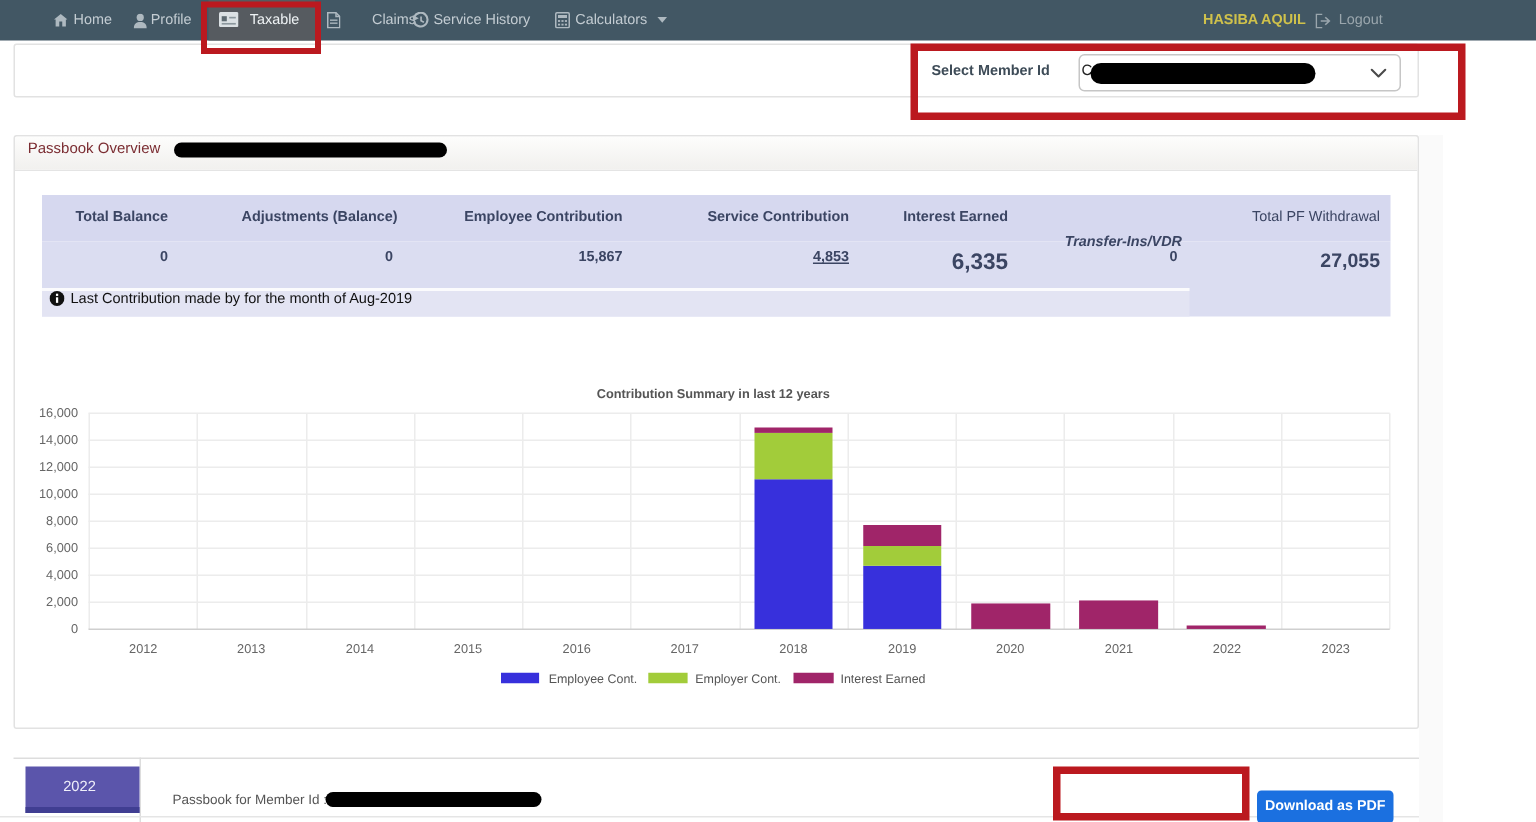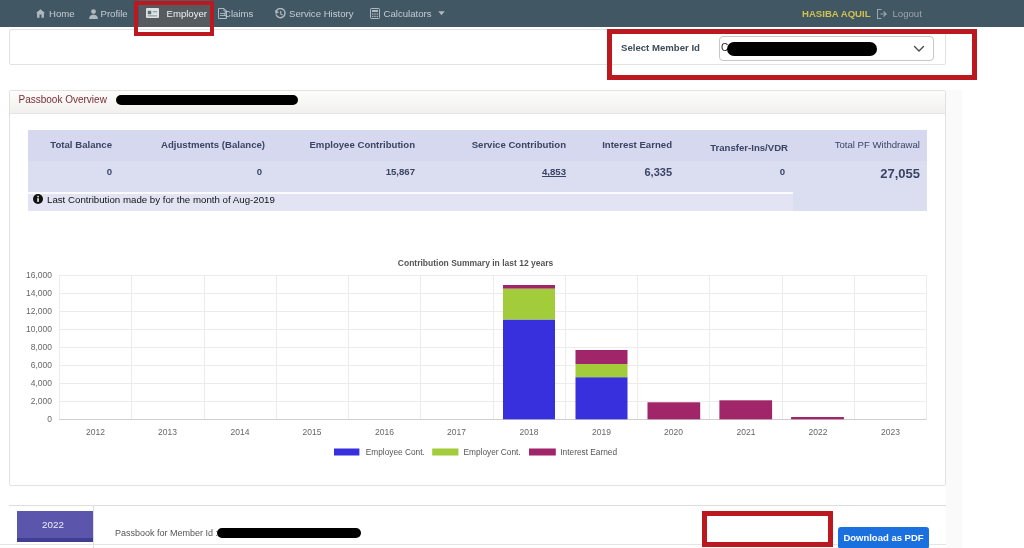--- a/index.html
+++ b/index.html
@@ -44,7 +44,7 @@
       <rect x="6.8" y="3.2" width="4.4" height="1.1" fill="#8b979d"></rect>
       <rect x="1.8" y="7.3" width="9.4" height="1.1" fill="#8b979d"></rect>
     </svg>
-  <div class="nt" style="left:166.5px; color:#eef2f4;">Employer</div>
+  <div class="nt" style="left:166.5px; color:#eef2f4;">Taxable</div>
   <svg class="ni" style="left:217.5px; top:8px;" width="9" height="11" viewBox="0 0 9 11">
       <path d="M0.5 0.5 L6 0.5 L8.5 3 L8.5 10.5 L0.5 10.5 Z" fill="none" stroke="#aeb9c0" stroke-width="1"></path>
       <path d="M6 0.5 L6 3 L8.5 3" fill="none" stroke="#aeb9c0" stroke-width="1"></path>

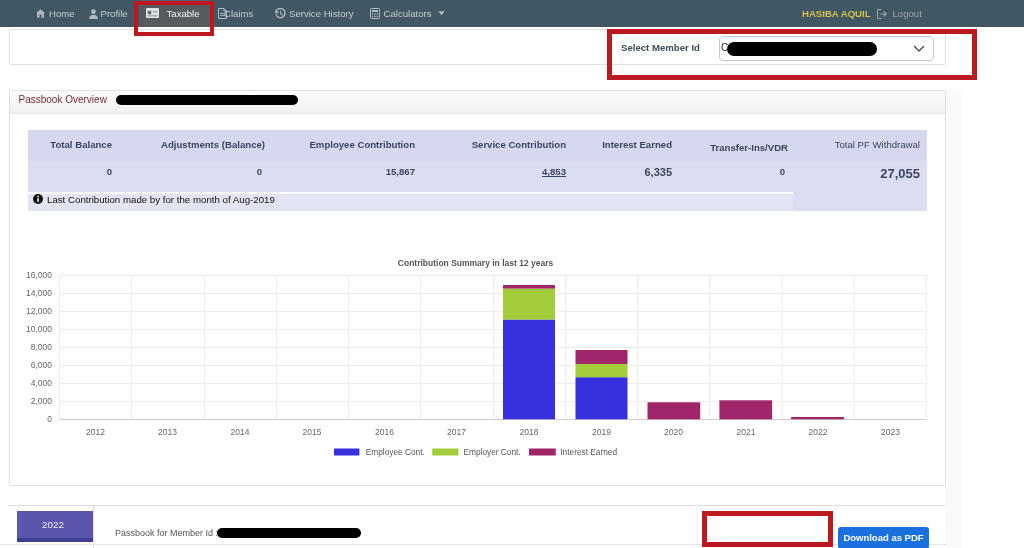--- a/index.html
+++ b/index.html
@@ -51,7 +51,7 @@
       <rect x="2" y="5" width="5" height="0.9" fill="#aeb9c0"></rect>
       <rect x="2" y="7" width="5" height="0.9" fill="#aeb9c0"></rect>
     </svg>
-  <div class="nt" style="left:224px;">Claims</div>
+  <div class="nt" style="left:248px;">Claims</div>
   <svg class="ni" style="left:274.5px; top:8px;" width="11" height="11" viewBox="0 0 11 11">
       <path d="M1.2 3.2 A4.6 4.6 0 1 1 1 6.4" fill="none" stroke="#aeb9c0" stroke-width="1.4"></path>
       <path d="M0 2 L0.6 6 L4.2 4.2 Z" fill="#aeb9c0"></path>

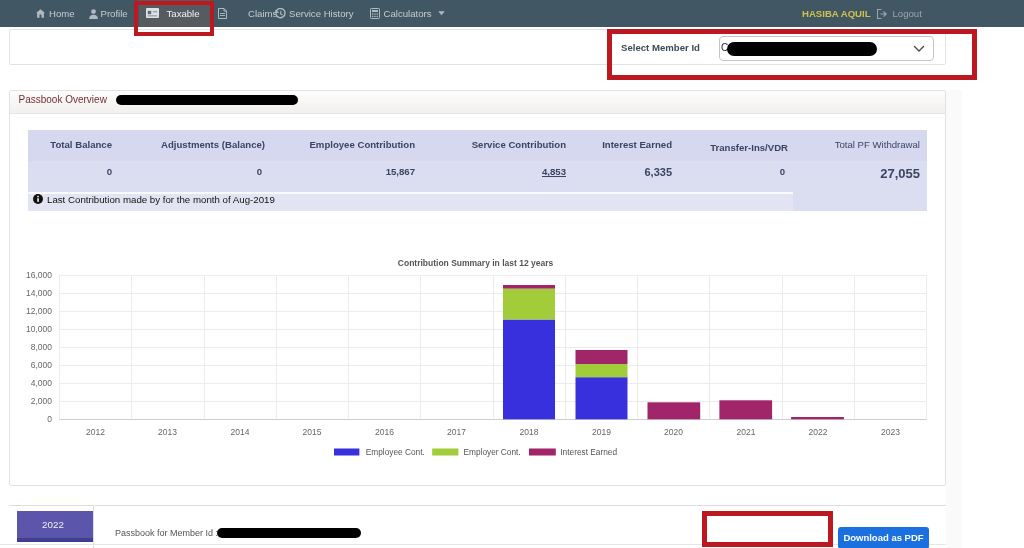--- a/index.html
+++ b/index.html
@@ -111,7 +111,7 @@
   <div class="tcell" style="top:9px; left:242px; width:145px; font-size:9.6px; font-weight:bold;">Employee Contribution</div>
   <div class="tcell" style="top:9px; left:395px; width:143px; font-size:9.6px; font-weight:bold;">Service Contribution</div>
   <div class="tcell" style="top:9px; left:546px; width:98px;  font-size:9.6px; font-weight:bold;">Interest Earned</div>
-  <div class="tcell" style="top:12px; left:652px; width:108px; font-size:9.6px; font-weight:bold;">Transfer-Ins/VDR</div>
+  <div class="tcell" style="top:26px; left:652px; width:108px; font-size:9.6px; font-weight:bold;font-style:italic;">Transfer-Ins/VDR</div>
   <div class="tcell" style="top:9px; left:765px; width:127px; font-size:9.6px; font-weight:normal;">Total PF Withdrawal</div>
 
   <div class="tcell" style="top:36px; left:0px;   width:84px;  font-size:9.6px; font-weight:bold;">0</div>

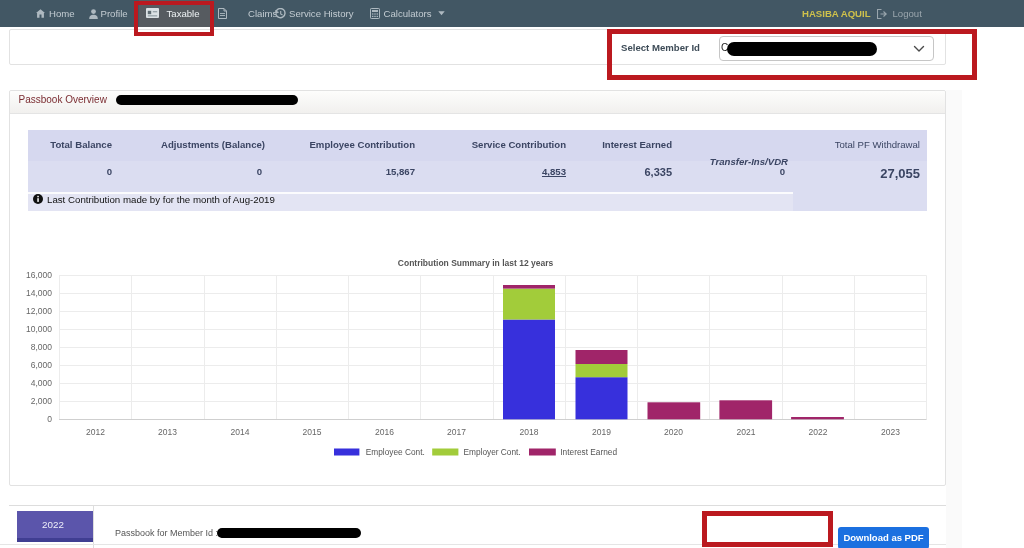--- a/index.html
+++ b/index.html
@@ -118,7 +118,7 @@
   <div class="tcell" style="top:36px; left:94px;  width:140px; font-size:9.6px; font-weight:bold;">0</div>
   <div class="tcell" style="top:36px; left:242px; width:145px; font-size:9.6px; font-weight:bold;">15,867</div>
   <div class="tcell" style="top:36px; left:395px; width:143px; font-size:9.6px; font-weight:bold;text-decoration:underline;">4,853</div>
-  <div class="tcell" style="top:36px; left:546px; width:98px;  font-size:11px; font-weight:bold;">6,335</div>
+  <div class="tcell" style="top:36px; left:546px; width:98px;  font-size:15px; font-weight:bold;">6,335</div>
   <div class="tcell" style="top:36px; left:652px; width:105px; font-size:9.6px; font-weight:bold;">0</div>
   <div class="tcell" style="top:36px; left:765px; width:127px; font-size:13px; font-weight:bold;">27,055</div>
 

